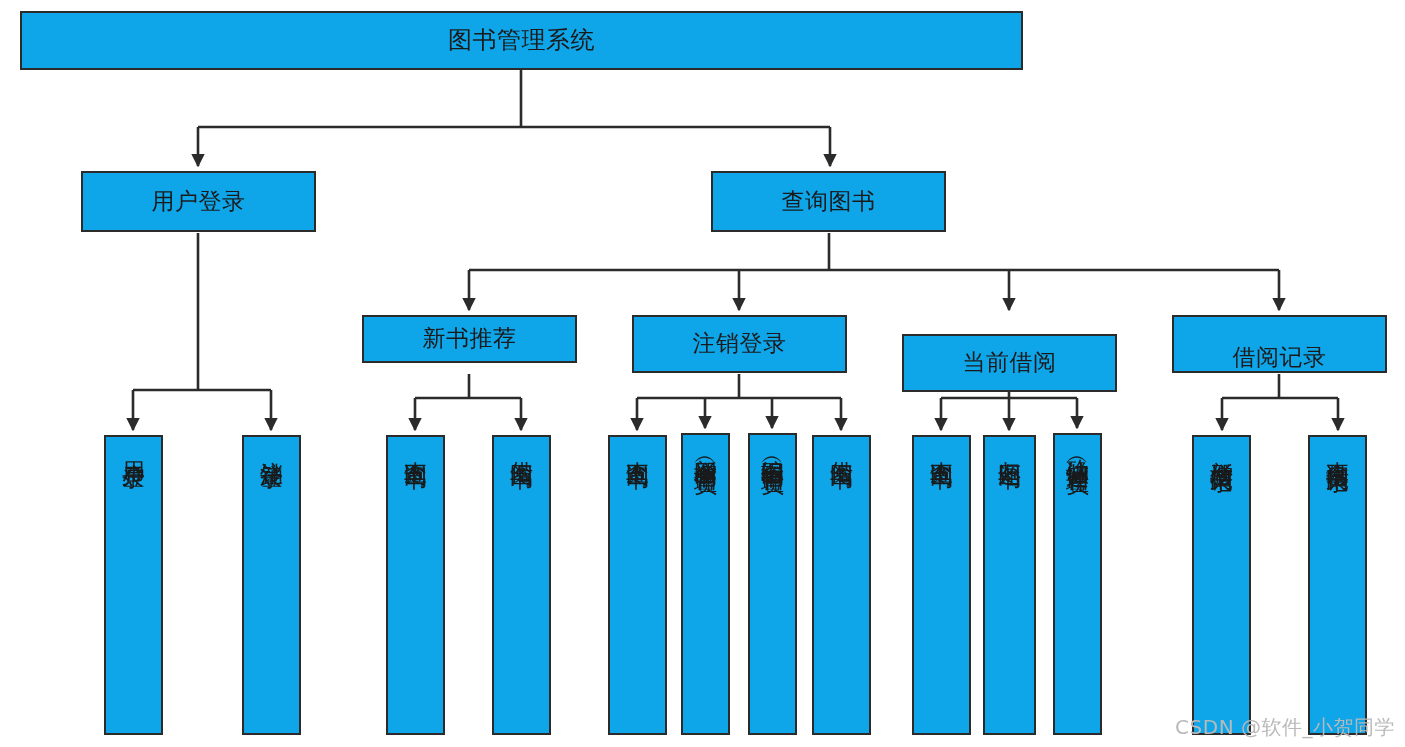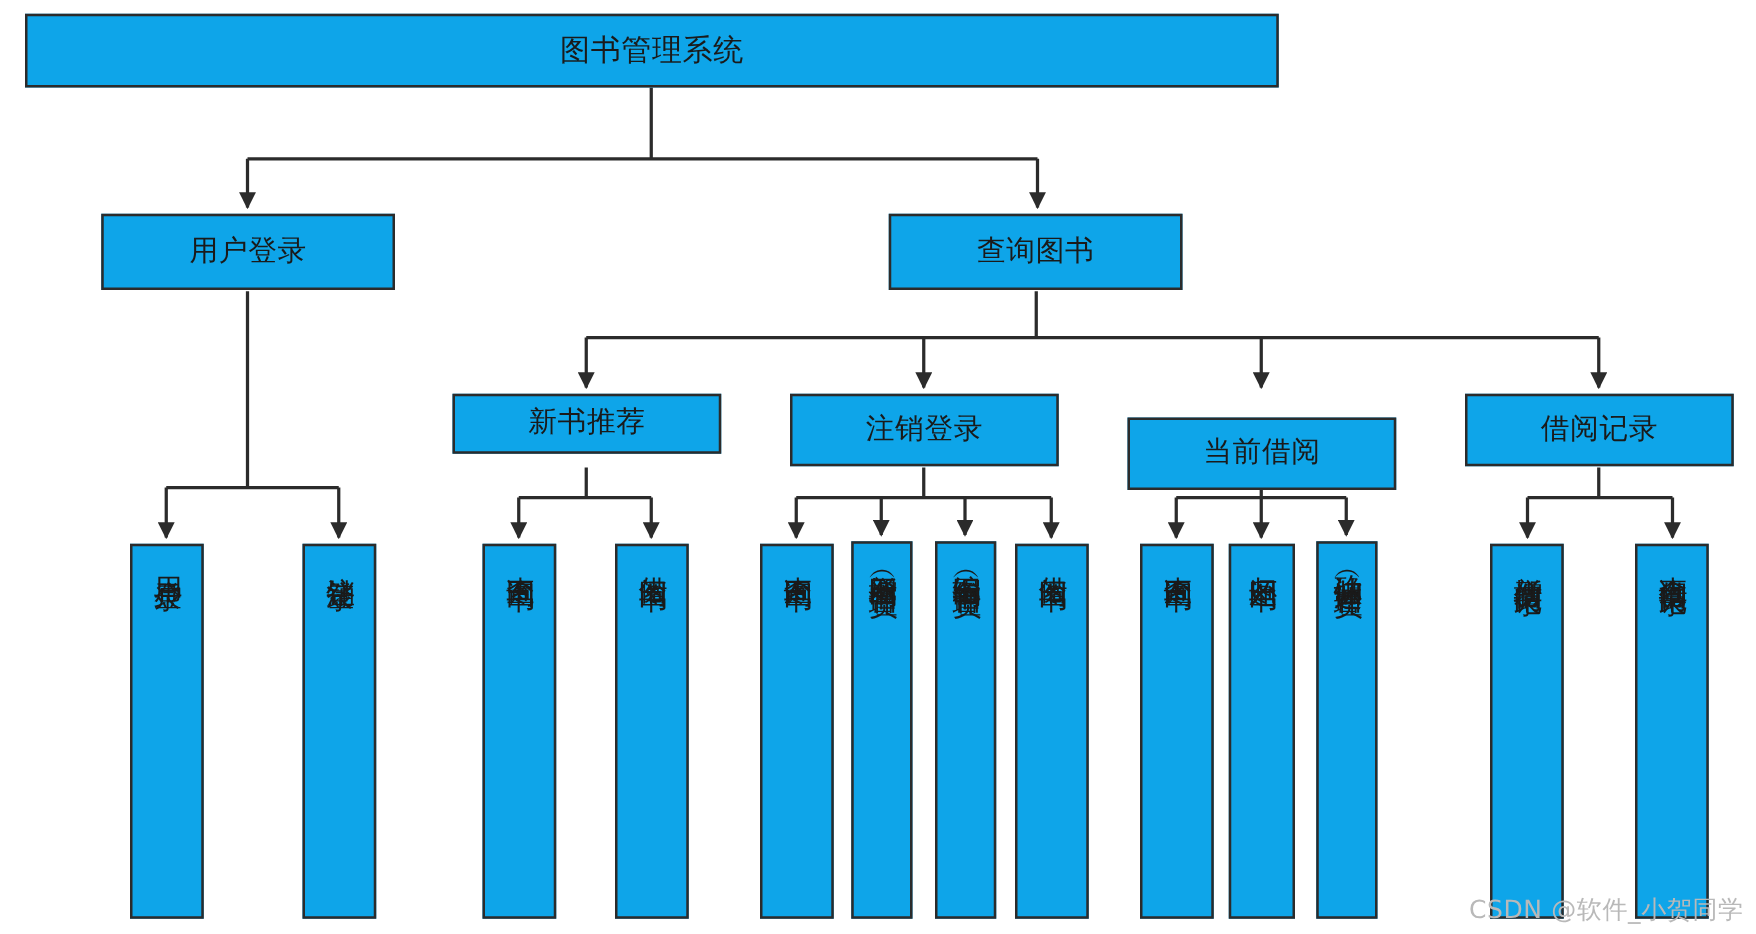--- a/index.html
+++ b/index.html
@@ -149,7 +149,7 @@
     <span class="label">当前借阅</span>
   </div>
 
-  <div class="node horizontal" style="left:1172px; top:315px; width:215px; height:58px;">
+  <div class="node horizontal" style="left:1172px; top:315px; width:215px; height:58px;align-items:flex-end;">
     <span class="label">借阅记录</span>
   </div>
 

